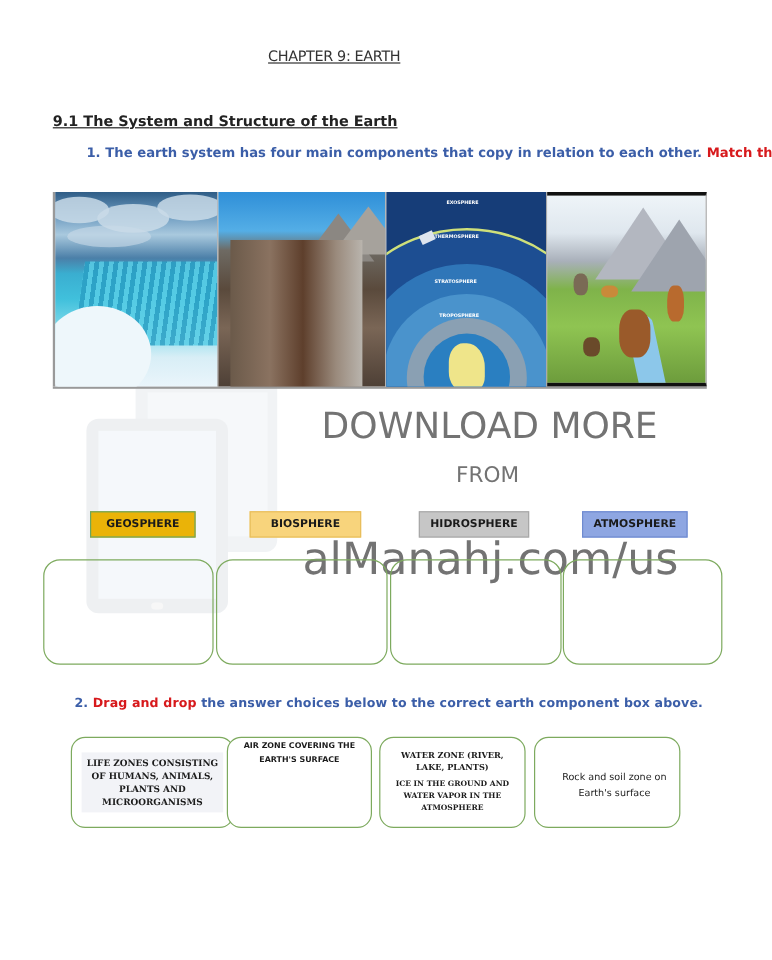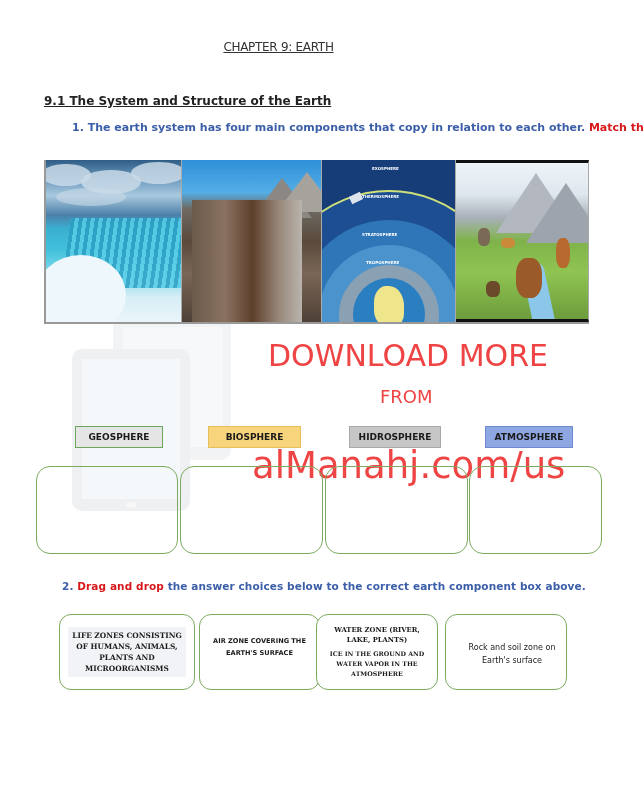--- a/index.html
+++ b/index.html
@@ -12,7 +12,7 @@
   .wm-tablet-front { position: absolute; left: 72px; top: 349px; width: 118px; height: 162px; border-radius: 10px; background: #eef0f2; }
   .wm-tablet-front-inner { position: absolute; left: 82px; top: 359px; width: 98px; height: 140px; background: #f5f8fb; }
   .wm-tablet-dot { position: absolute; left: 126px; top: 502px; width: 10px; height: 6px; border-radius: 3px; background: #f7f7f7; }
-  .wm-text { position: absolute; color: #ef4444; font-family: "DejaVu Sans", sans-serif; white-space: nowrap; }
+  .wm-text { position: absolute; color: #737373; font-family: "DejaVu Sans", sans-serif; white-space: nowrap; }
   .wm-line1 { left: 268px; top: 338px; font-size: 30px; letter-spacing: 0px; }
   .wm-line2 { left: 380px; top: 386px; font-size: 18px; }
   .wm-line3 { left: 252px; top: 444px; font-size: 37px; }

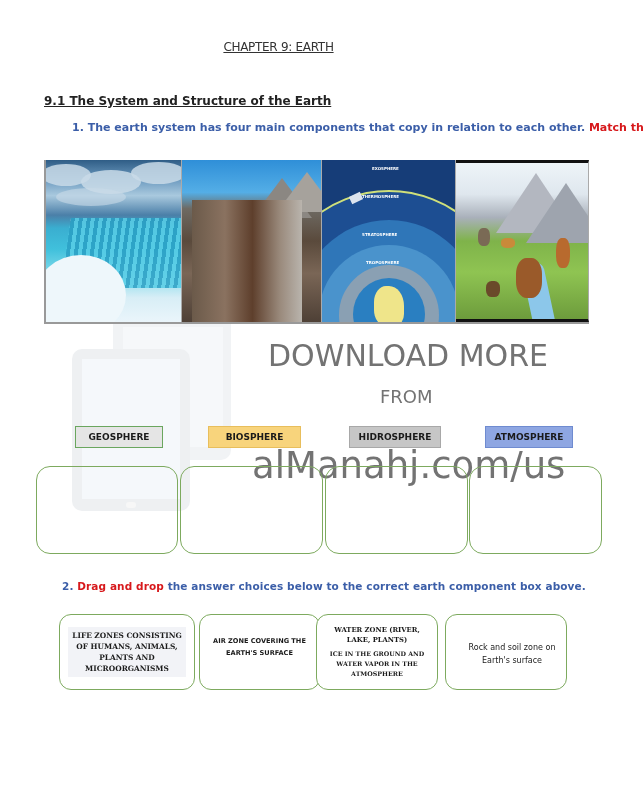--- a/index.html
+++ b/index.html
@@ -43,7 +43,7 @@
 
   .labels { position: absolute; top: 426px; left: 0; width: 643px; height: 24px; }
   .lbl { position: absolute; height: 22px; font-size: 9px; font-weight: bold; color: #1a1a1a; display: flex; align-items: center; justify-content: center; border: 1px solid; }
-  .lbl-geo { left: 75px; width: 88px; background: #e5e5e5; border-color: #6aa65e; }
+  .lbl-geo { left: 75px; width: 88px; background: #eab308; border-color: #6aa65e; }
   .lbl-bio { left: 208px; width: 93px; background: #f8d47c; border-color: #e8be5c; }
   .lbl-hid { left: 349px; width: 92px; background: #c6c6c6; border-color: #a8a8a8; }
   .lbl-atm { left: 485px; width: 88px; background: #8ea6e2; border-color: #6f8bd0; }

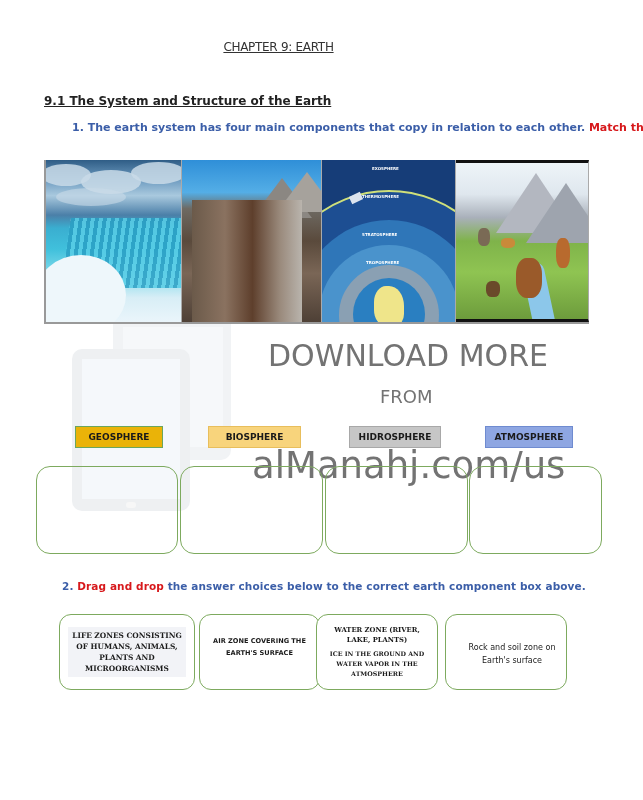--- a/index.html
+++ b/index.html
@@ -60,7 +60,7 @@
   .card { position: absolute; top: 614px; height: 76px; border: 1.3px solid #7daa5e; border-radius: 12px; background: #fff; display: flex; flex-direction: column; align-items: center; justify-content: center; text-align: center; cursor: grab; }
   .card1 { left: 59px; width: 136px; }
   .card1 .inner { background: #f2f3f7; padding: 3px 4px; font-family: "DejaVu Serif", serif; font-weight: bold; font-size: 7.4px; line-height: 11px; color: #1b1b1b; }
-  .card2 { left: 199px; width: 121px; justify-content: flex-start; padding-top: 20px; }
+  .card2 { left: 189px; width: 121px; justify-content: flex-start; }
   .card2 span { font-size: 6.6px; font-weight: bold; line-height: 12px; color: #1b1b1b; }
   .card3 { left: 316px; width: 122px; }
   .card3 .t1 { font-family: "DejaVu Serif", serif; font-weight: bold; font-size: 6.8px; line-height: 10px; color: #1b1b1b; margin-bottom: 4px; }

